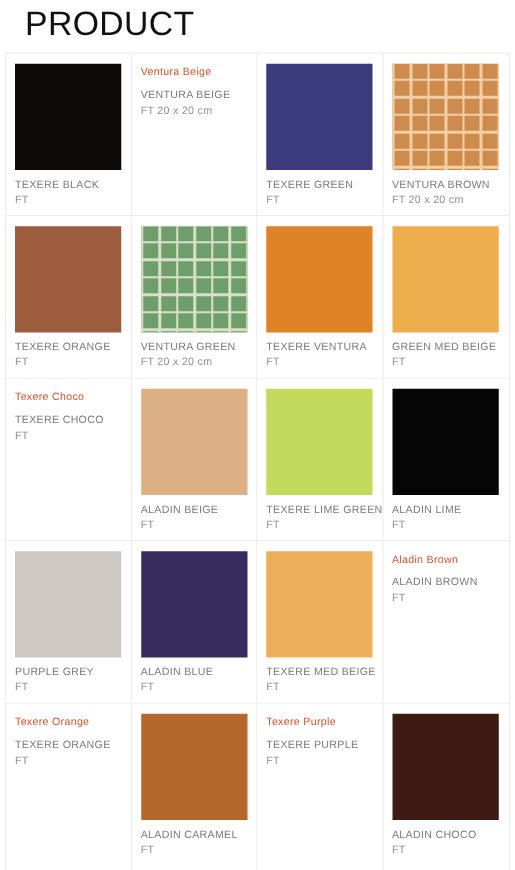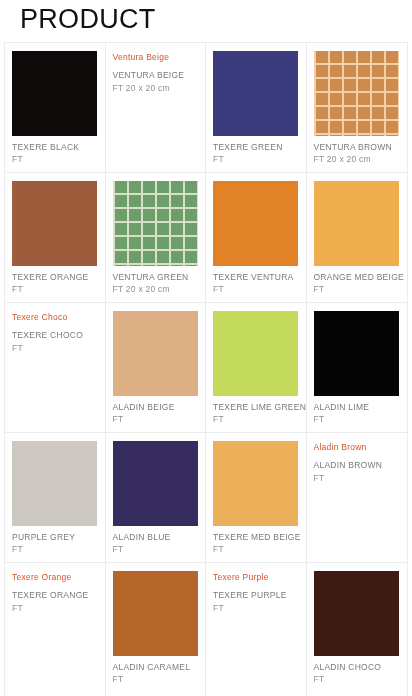--- a/index.html
+++ b/index.html
@@ -116,7 +116,7 @@
       </div>
       <div class="grid-cell">
         <span class="swatch" style="background: rgb(238, 174, 78);"></span>
-        <div class="cap">ORANGE MED BEIGE</div>
+        <div class="cap">GREEN MED BEIGE</div>
         <div class="cap sub">FT</div>
       </div>
     </div>

